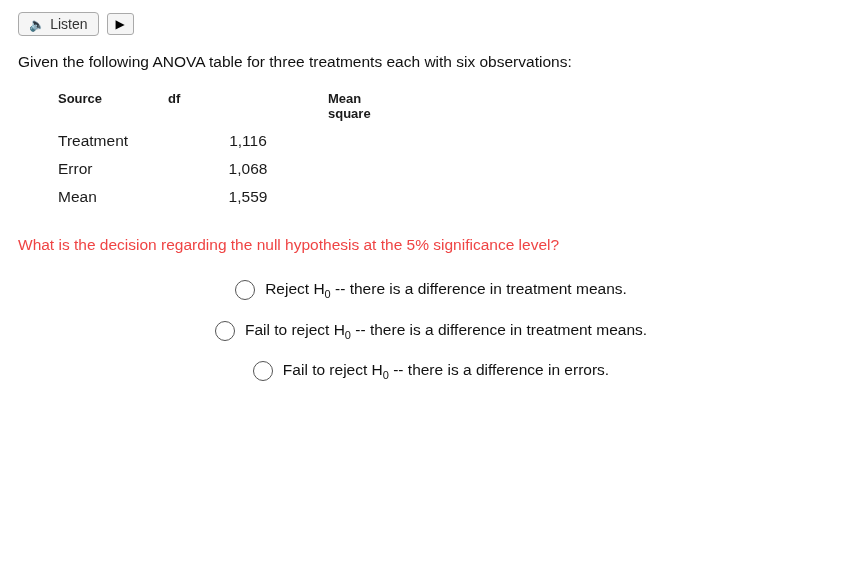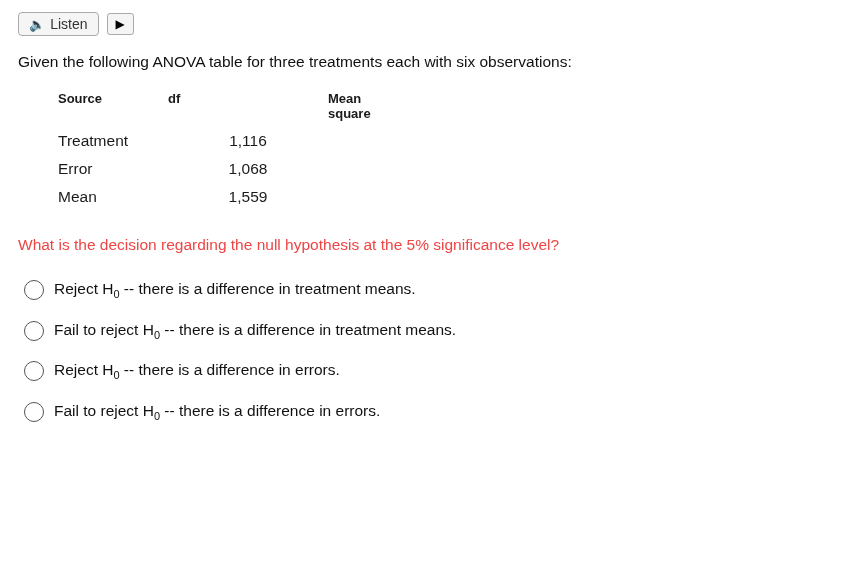--- a/index.html
+++ b/index.html
@@ -105,6 +105,7 @@
       font-size: 15.5px;
       line-height: 1.4;
       cursor: pointer;
+      justify-content: center;
     }
 
     .radio-circle {

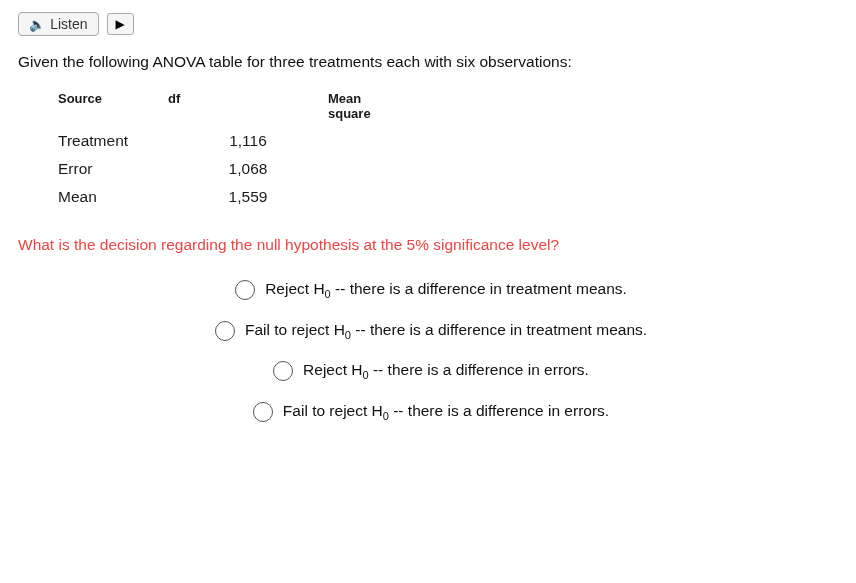--- a/index.html
+++ b/index.html
@@ -192,12 +192,6 @@
     </span>
   </label>
 
-  <label class="option-item">
-    <div class="radio-circle"></div>
-    <span class="option-text">
-      <span>Reject H</span><sub>0</sub><span> -- there is a difference in errors.</span>
-    </span>
-  </label>
 
   <label class="option-item">
     <div class="radio-circle"></div>

